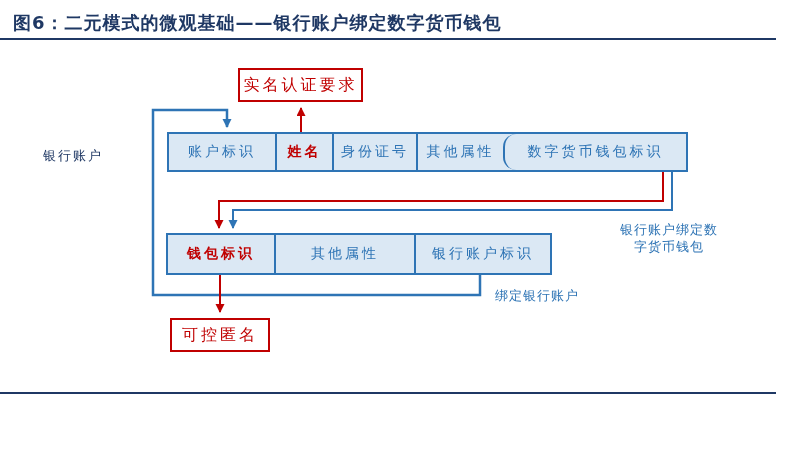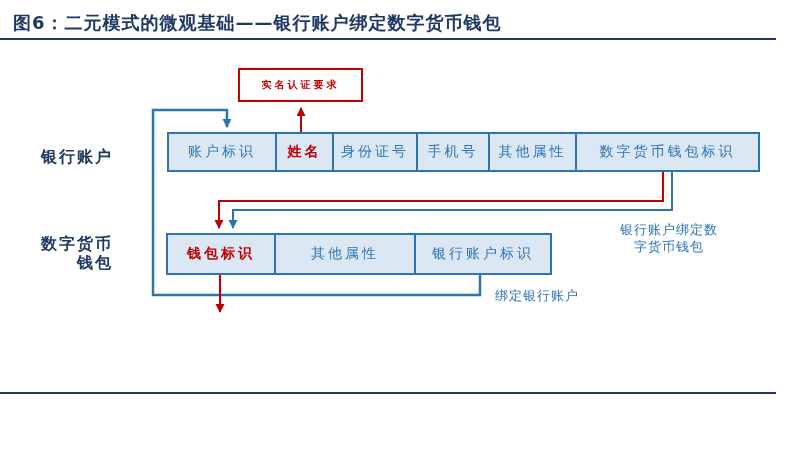--- a/index.html
+++ b/index.html
@@ -15,7 +15,7 @@
   .overlay { position:absolute; left:0; top:0; pointer-events:none; }
   .red-box {
     position:absolute; box-sizing:border-box; border:2px solid var(--red);
-    color:var(--red); font-weight:bold; font-size:10px; letter-spacing:3px;
+    color:var(--red); font-weight:normal; font-size:16px; letter-spacing:3px;
     display:flex; align-items:center; justify-content:center; background:#fff;
   }
   .top-box    { left:238px; top:68px;  width:125px; height:34px; }

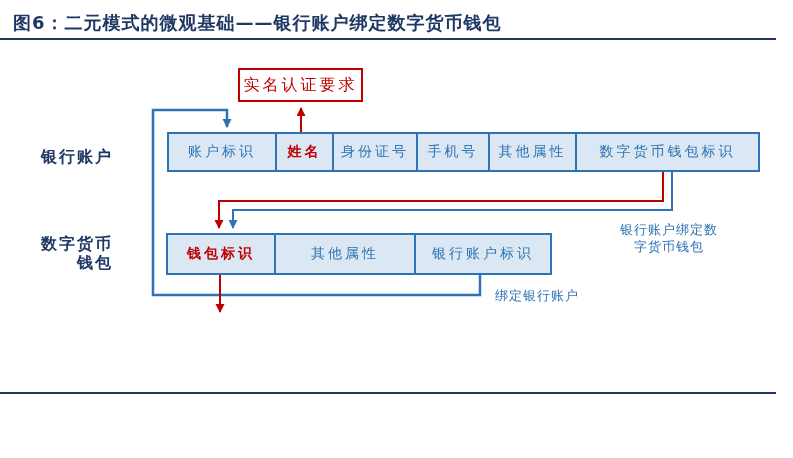--- a/index.html
+++ b/index.html
@@ -20,7 +20,7 @@
   }
   .top-box    { left:238px; top:68px;  width:125px; height:34px; }
   .bottom-box { left:170px; top:318px; width:100px; height:34px; }
-  .row-label { position:absolute; color:var(--navy); font-size:16px; letter-spacing:2px; text-align:right;font-weight:bold; }
+  .row-label { position:absolute; color:var(--navy); font-size:13px; letter-spacing:2px; text-align:center; }
   .bank-label   { left:33px; top:147px; width:80px; }
   .wallet-label { left:33px; top:234px; width:80px; line-height:19px; }
   .row {

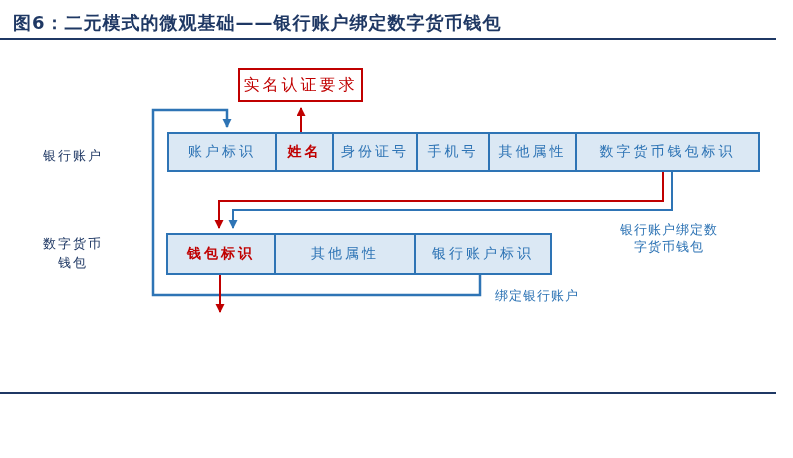--- a/index.html
+++ b/index.html
@@ -81,7 +81,6 @@
       <div class="cell" style="width: 106px; border-radius: 17px;">账户标识</div>
       <div class="cell red" style="width: 57px;">姓名</div>
       <div class="cell" style="width: 84px;">身份证号</div>
-      <div class="cell" style="width: 72px;">手机号</div>
       <div class="cell" style="width: 87px;">其他属性</div>
       <div class="cell" style="width: 183px;">数字货币钱包标识</div>
     </div>

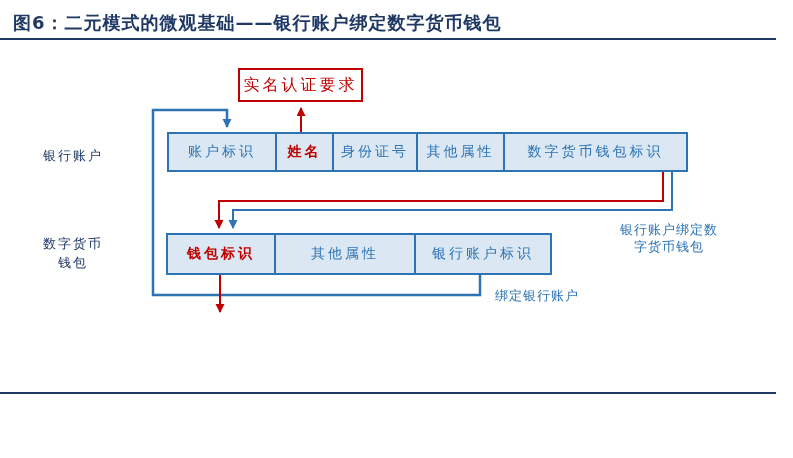--- a/index.html
+++ b/index.html
@@ -82,7 +82,7 @@
       <div class="cell red" style="width: 57px;">姓名</div>
       <div class="cell" style="width: 84px;">身份证号</div>
       <div class="cell" style="width: 87px;">其他属性</div>
-      <div class="cell" style="width: 183px;">数字货币钱包标识</div>
+      <div class="cell" style="width: 183px; border-radius: 13px;">数字货币钱包标识</div>
     </div>
 
   <div class="row-label wallet-label">

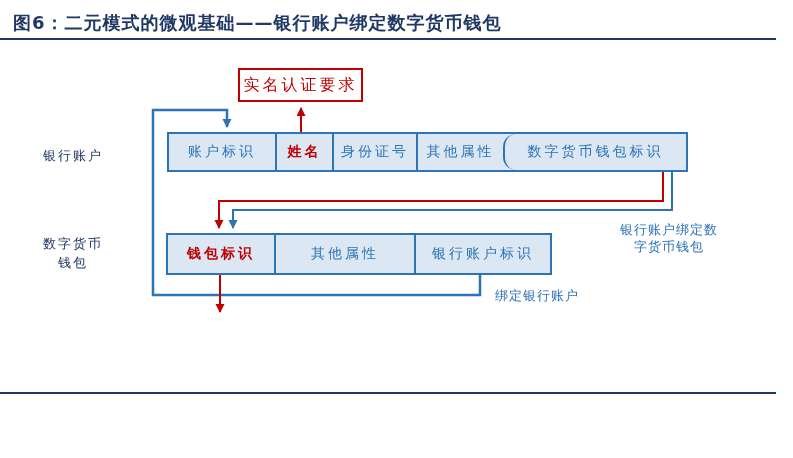--- a/index.html
+++ b/index.html
@@ -85,10 +85,6 @@
       <div class="cell" style="width: 183px; border-radius: 13px;">数字货币钱包标识</div>
     </div>
 
-  <div class="row-label wallet-label">
-    <div>数字货币</div>
-    <div>钱包</div>
-  </div>
   <div class="row wallet">
       <div class="cell red" style="width: 106px;">钱包标识</div>
       <div class="cell" style="width: 140px;">其他属性</div>

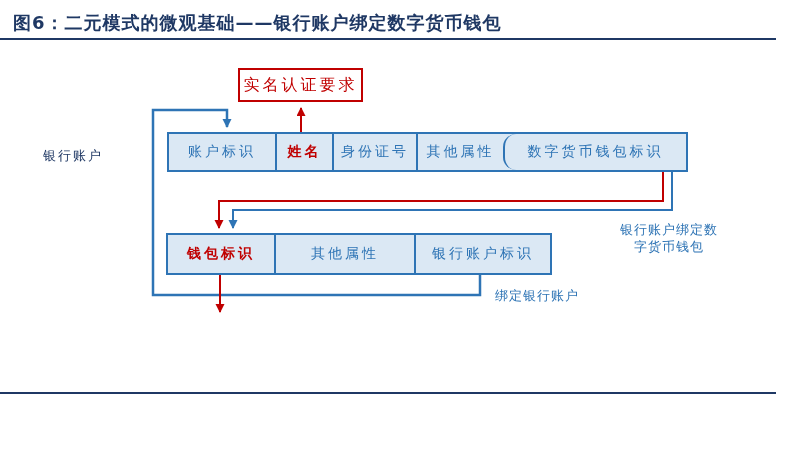--- a/index.html
+++ b/index.html
@@ -101,6 +101,7 @@
     <div>绑定银行账户</div>
   </div>
 
+  <div class="red-box bottom-box">可控匿名</div>
 
   <div class="footer-rule"></div>
   <div class="watermark">@格隆汇</div>

